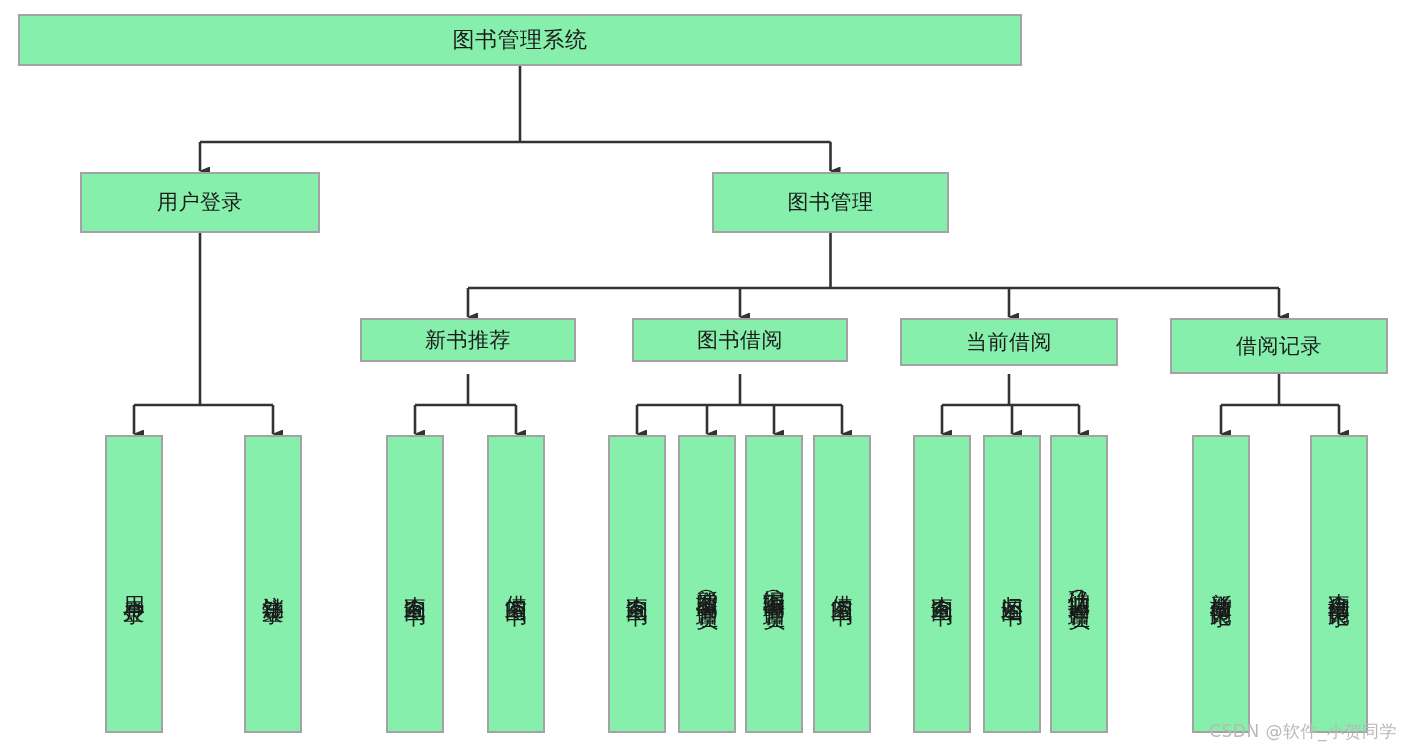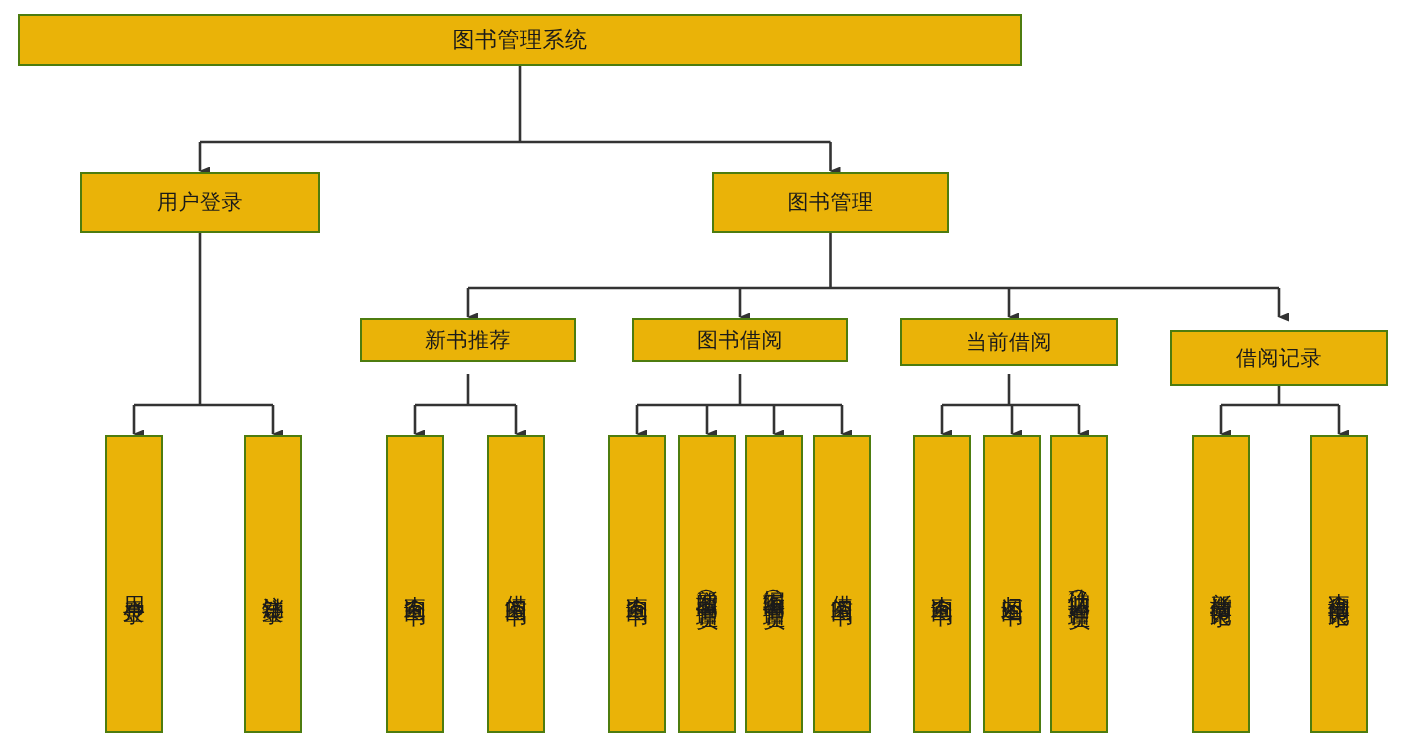--- a/index.html
+++ b/index.html
@@ -27,8 +27,8 @@
   .node {
     position: absolute;
     box-sizing: border-box;
-    border: 2px solid #4d7c0f;
-    background: #eab308;
+    border: 2px solid #a3a3a3;
+    background: #86efac;
     display: flex;
     align-items: center;
     justify-content: center;

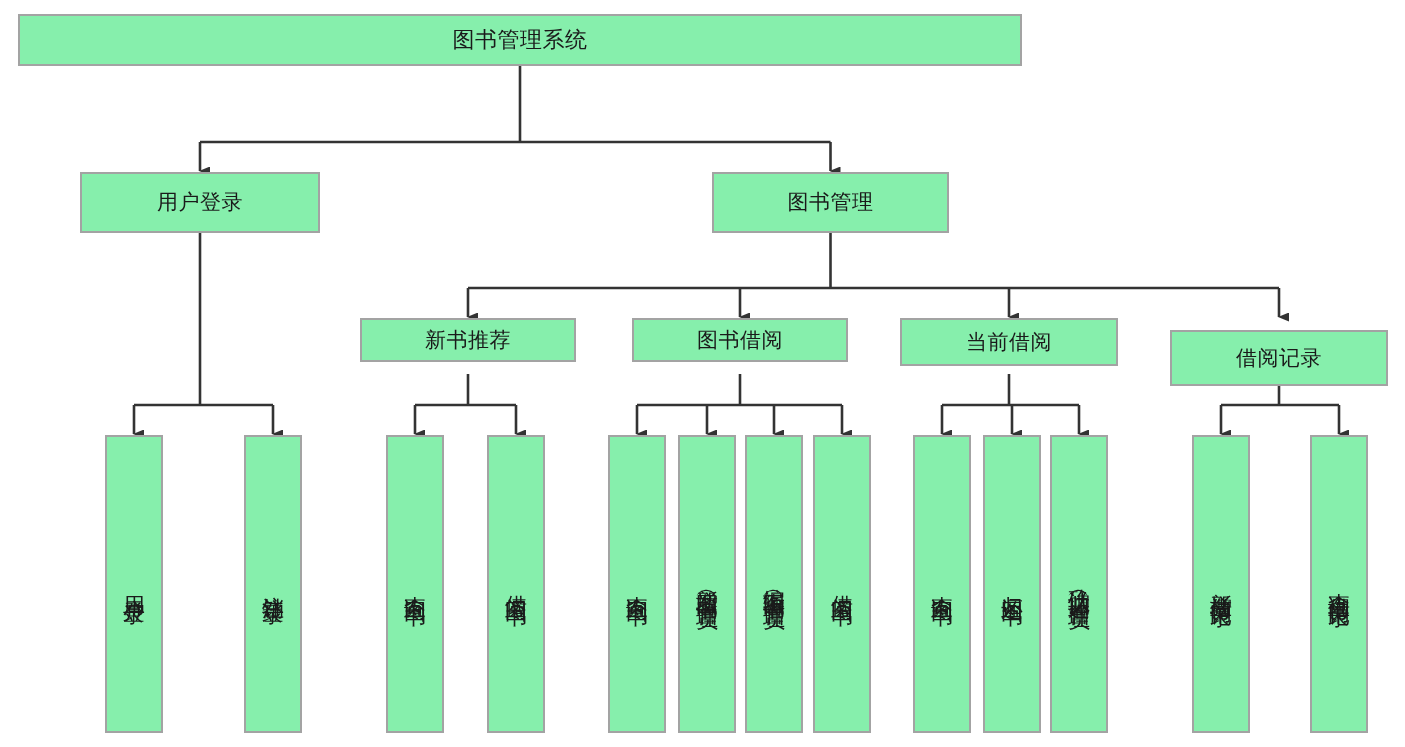--- a/index.html
+++ b/index.html
@@ -138,7 +138,7 @@
       <div class="node horiz" style="left: 900px; top: 318px; width: 218px; height: 48px;">
         <span class="lbl">当前借阅</span>
       </div>
-      <div class="node horiz" style="left: 1170px; top: 330px; width: 218px; height: 56px; text-align: center;">
+      <div class="node horiz" style="left: 1170px; top: 318px; width: 218px; height: 56px; text-align: center;">
         <span class="lbl">借阅记录</span>
       </div>
       <div class="node vert" style="left: 105px; top: 435px; width: 58px; height: 298px;">

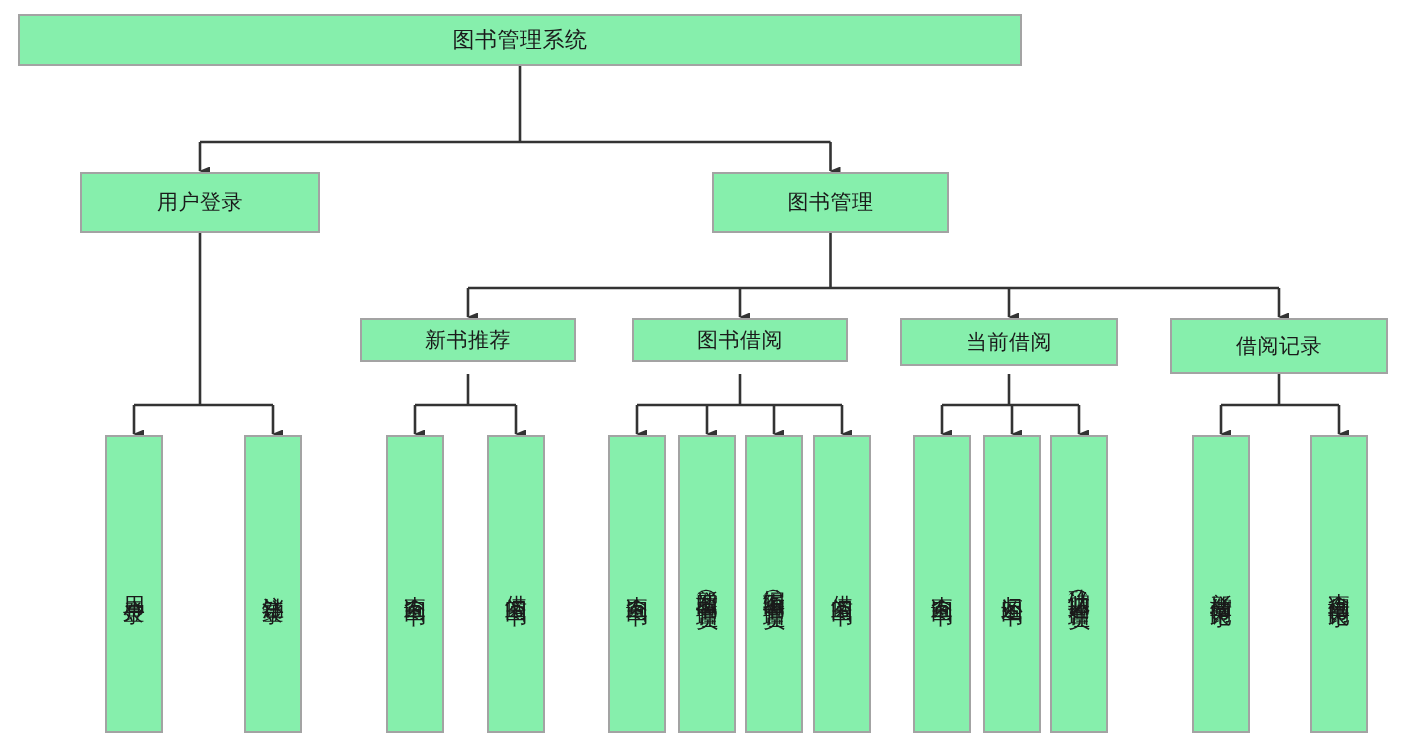--- a/index.html
+++ b/index.html
@@ -182,6 +182,7 @@
       </div>
     </div>
 
+  <div class="watermark">CSDN @软件_小贺同学</div>
 </div>
 
 </body></html>

